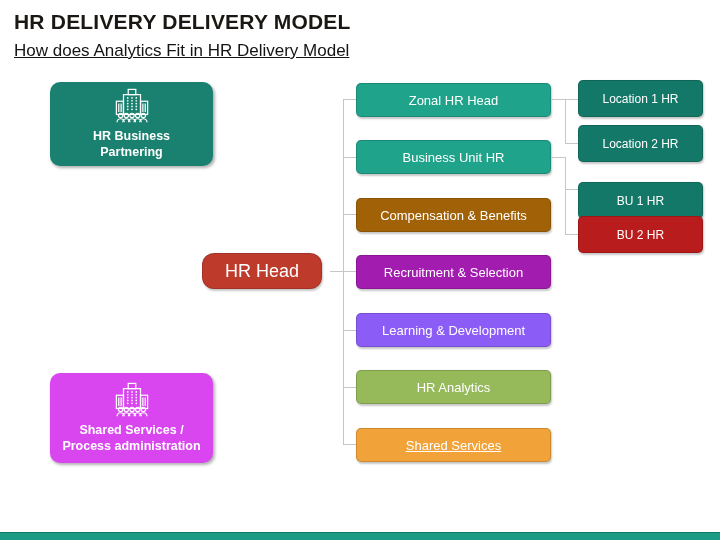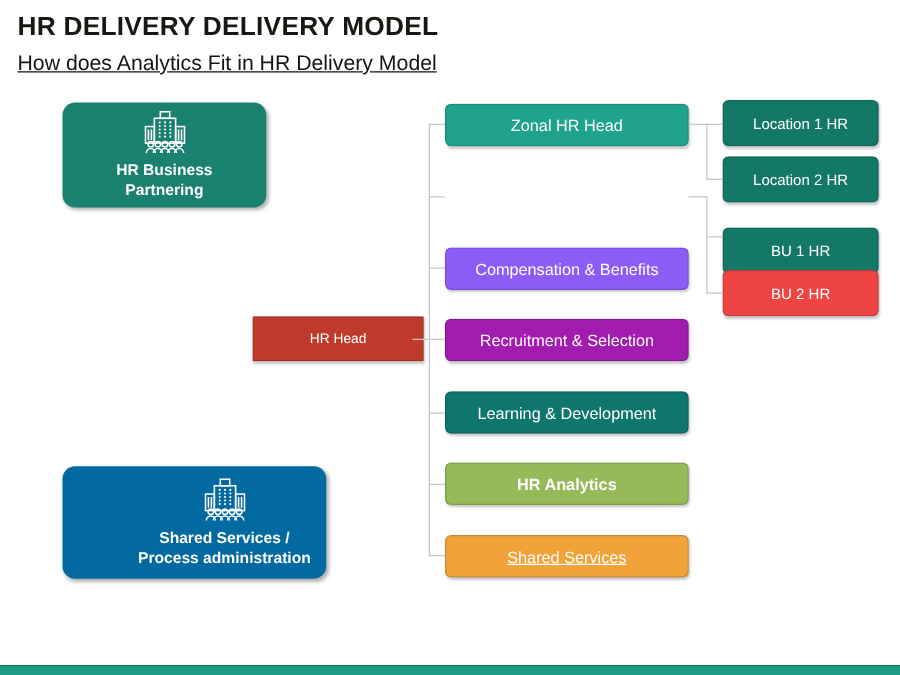--- a/index.html
+++ b/index.html
@@ -124,6 +124,7 @@
   <div class="node" id="hrhead" style="background-color: rgb(190, 59, 44);">HR Head</div>
 
   <div class="node mid" id="m0" style="background-color: rgb(31, 163, 139);">Zonal HR Head</div>
+  <div class="node mid" id="m1" style="background-color: rgb(31, 163, 139);">Business Unit HR</div>
   <div class="node mid" id="m2" style="background-color: #8b5cf6;">Compensation &amp; Benefits</div>
   <div class="node mid" id="m3" style="background-color: #a21caf;">Recruitment &amp; Selection</div>
   <div class="node mid" id="m4" style="background-color: #0f766e;">Learning &amp; Development</div>

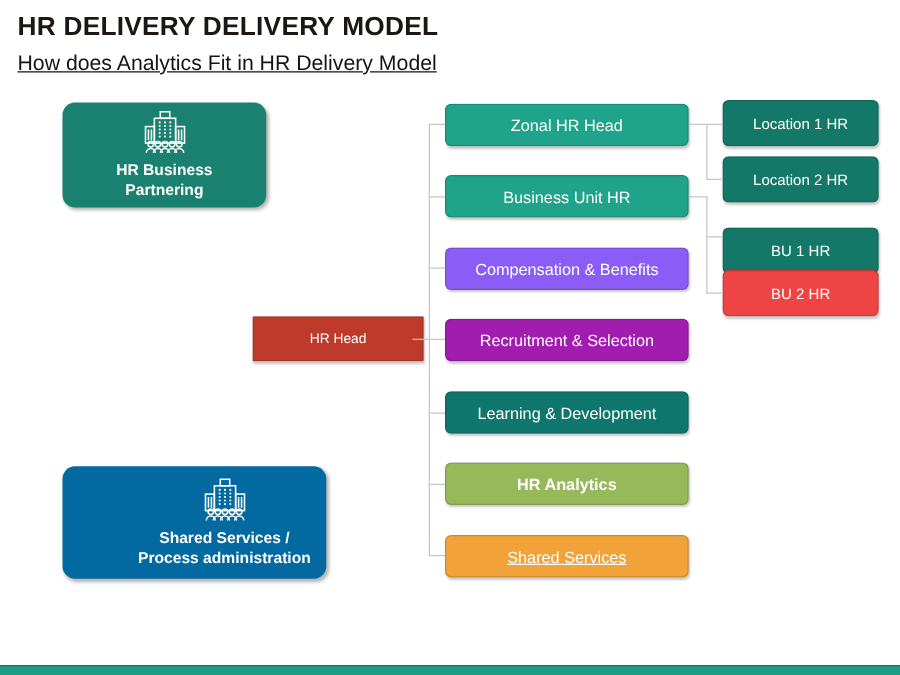--- a/index.html
+++ b/index.html
@@ -125,7 +125,7 @@
 
   <div class="node mid" id="m0" style="background-color: rgb(31, 163, 139);">Zonal HR Head</div>
   <div class="node mid" id="m1" style="background-color: rgb(31, 163, 139);">Business Unit HR</div>
-  <div class="node mid" id="m2" style="background-color: #8b5cf6;">Compensation &amp; Benefits</div>
+  <div class="node mid" id="m2" style="background-color: #a16207;">Compensation &amp; Benefits</div>
   <div class="node mid" id="m3" style="background-color: #a21caf;">Recruitment &amp; Selection</div>
   <div class="node mid" id="m4" style="background-color: #0f766e;">Learning &amp; Development</div>
   <div class="node mid" id="m5" style="background-color: rgb(150, 185, 90); font-weight: bold;">HR Analytics</div>

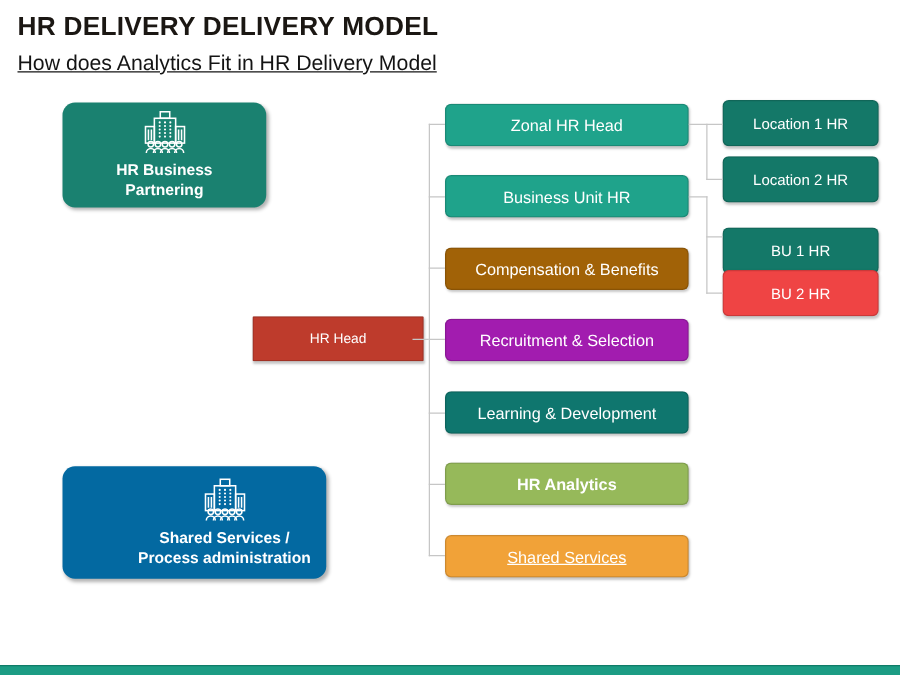--- a/index.html
+++ b/index.html
@@ -134,7 +134,7 @@
   <div class="node rgt" id="r0" style="background-color: rgb(20, 120, 104);">Location 1 HR</div>
   <div class="node rgt" id="r1" style="background-color: rgb(20, 120, 104);">Location 2 HR</div>
   <div class="node rgt" id="r2" style="background-color: rgb(20, 120, 104);">BU 1 HR</div>
-  <div class="node rgt" id="r3" style="background-color: #ef4444;">BU 2 HR</div>
+  <div class="node rgt" id="r3" style="background-color: #b91c1c;">BU 2 HR</div>
 
   <div class="line" id="hrline"></div>
   <div class="line" id="spine"></div>

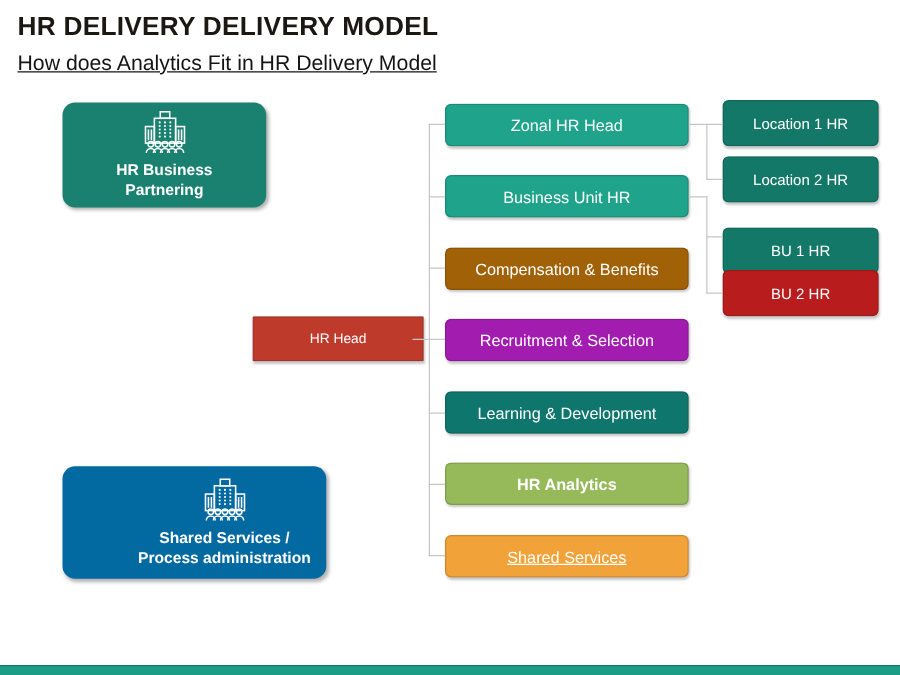--- a/index.html
+++ b/index.html
@@ -33,7 +33,7 @@
     color:#fff;border-radius:5px;border:1px solid rgba(0,0,0,.15);
     box-shadow:1px 1.5px 2px rgba(0,0,0,.22);box-sizing:border-box;text-align:left;
   }
-  #hrhead{left:202px;top:253px;width:137px;height:36px;font-size:11px;border-radius:1px}
+  #hrhead{left:202px;top:253px;width:120px;height:36px;font-size:18px;border-radius:12px}
   .mid{left:356px;width:195px;height:34px;font-size:13px}
   #m0{top:83px}#m1{top:140px}#m2{top:198px}#m3{top:255px}#m4{top:313px}#m5{top:370px}#m6{top:428px}
   .rgt{left:578px;width:125px;height:37px;font-size:12px}

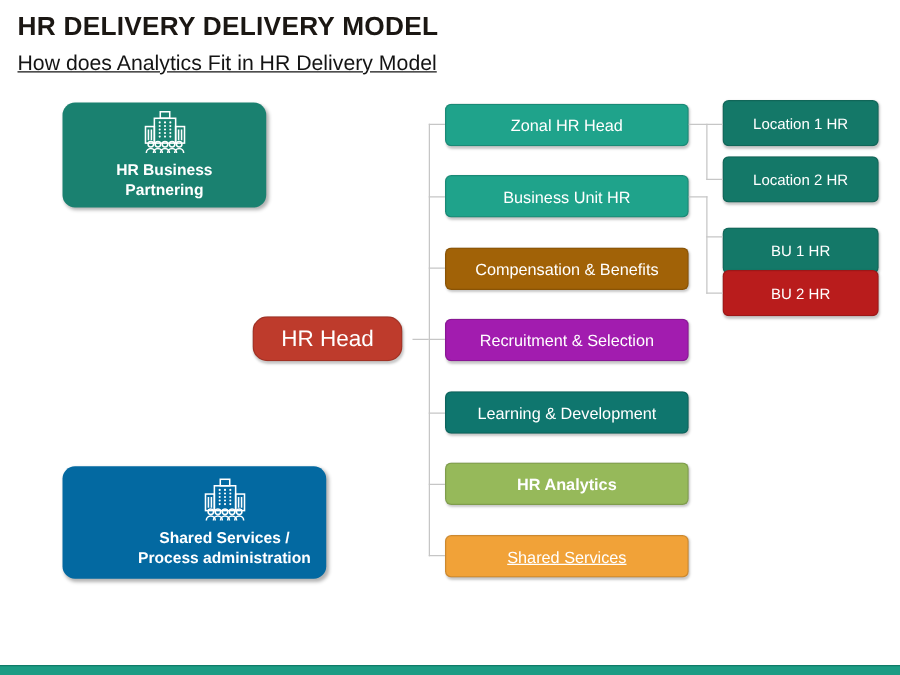--- a/index.html
+++ b/index.html
@@ -127,7 +127,7 @@
   <div class="node mid" id="m1" style="background-color: rgb(31, 163, 139);">Business Unit HR</div>
   <div class="node mid" id="m2" style="background-color: #a16207;">Compensation &amp; Benefits</div>
   <div class="node mid" id="m3" style="background-color: #a21caf;">Recruitment &amp; Selection</div>
-  <div class="node mid" id="m4" style="background-color: #0f766e;">Learning &amp; Development</div>
+  <div class="node mid" id="m4" style="background-color: #8b5cf6;">Learning &amp; Development</div>
   <div class="node mid" id="m5" style="background-color: rgb(150, 185, 90); font-weight: bold;">HR Analytics</div>
   <div class="node mid" id="m6" style="background-color: rgb(241, 162, 56); text-decoration: underline;">Shared Services</div>
 

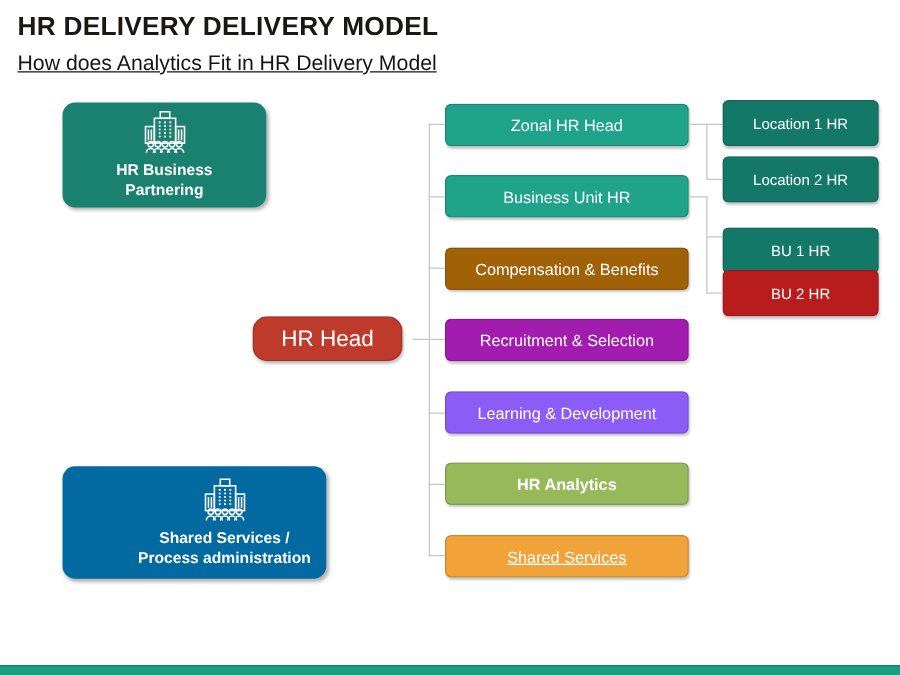--- a/index.html
+++ b/index.html
@@ -128,7 +128,7 @@
   <div class="node mid" id="m2" style="background-color: #a16207;">Compensation &amp; Benefits</div>
   <div class="node mid" id="m3" style="background-color: #a21caf;">Recruitment &amp; Selection</div>
   <div class="node mid" id="m4" style="background-color: #8b5cf6;">Learning &amp; Development</div>
-  <div class="node mid" id="m5" style="background-color: rgb(150, 185, 90); font-weight: bold;">HR Analytics</div>
+  <div class="node mid" id="m5" style="background-color: rgb(150, 185, 90);">HR Analytics</div>
   <div class="node mid" id="m6" style="background-color: rgb(241, 162, 56); text-decoration: underline;">Shared Services</div>
 
   <div class="node rgt" id="r0" style="background-color: rgb(20, 120, 104);">Location 1 HR</div>

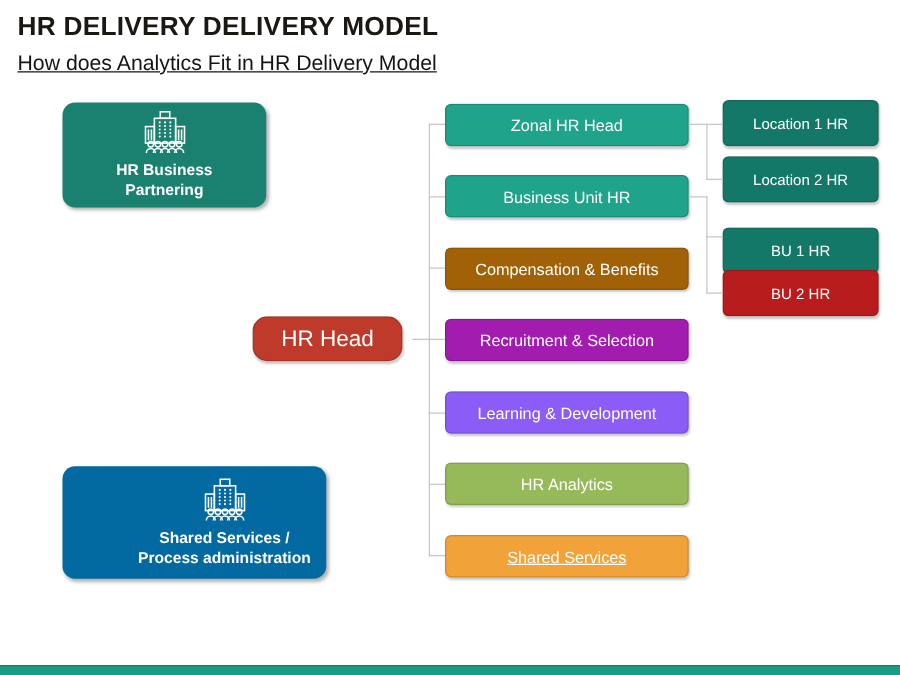--- a/index.html
+++ b/index.html
@@ -113,7 +113,7 @@
     <div class="lbl">HR Business
 Partnering</div>
   </div>
-  <div class="sidebox" id="lb2" style="background-color: #0369a1; padding-left: 48px;">
+  <div class="sidebox" id="lb2" style="background-color: #d946ef;">
     <svg class="icon">
         <use href="#bldg"></use>
       </svg>

